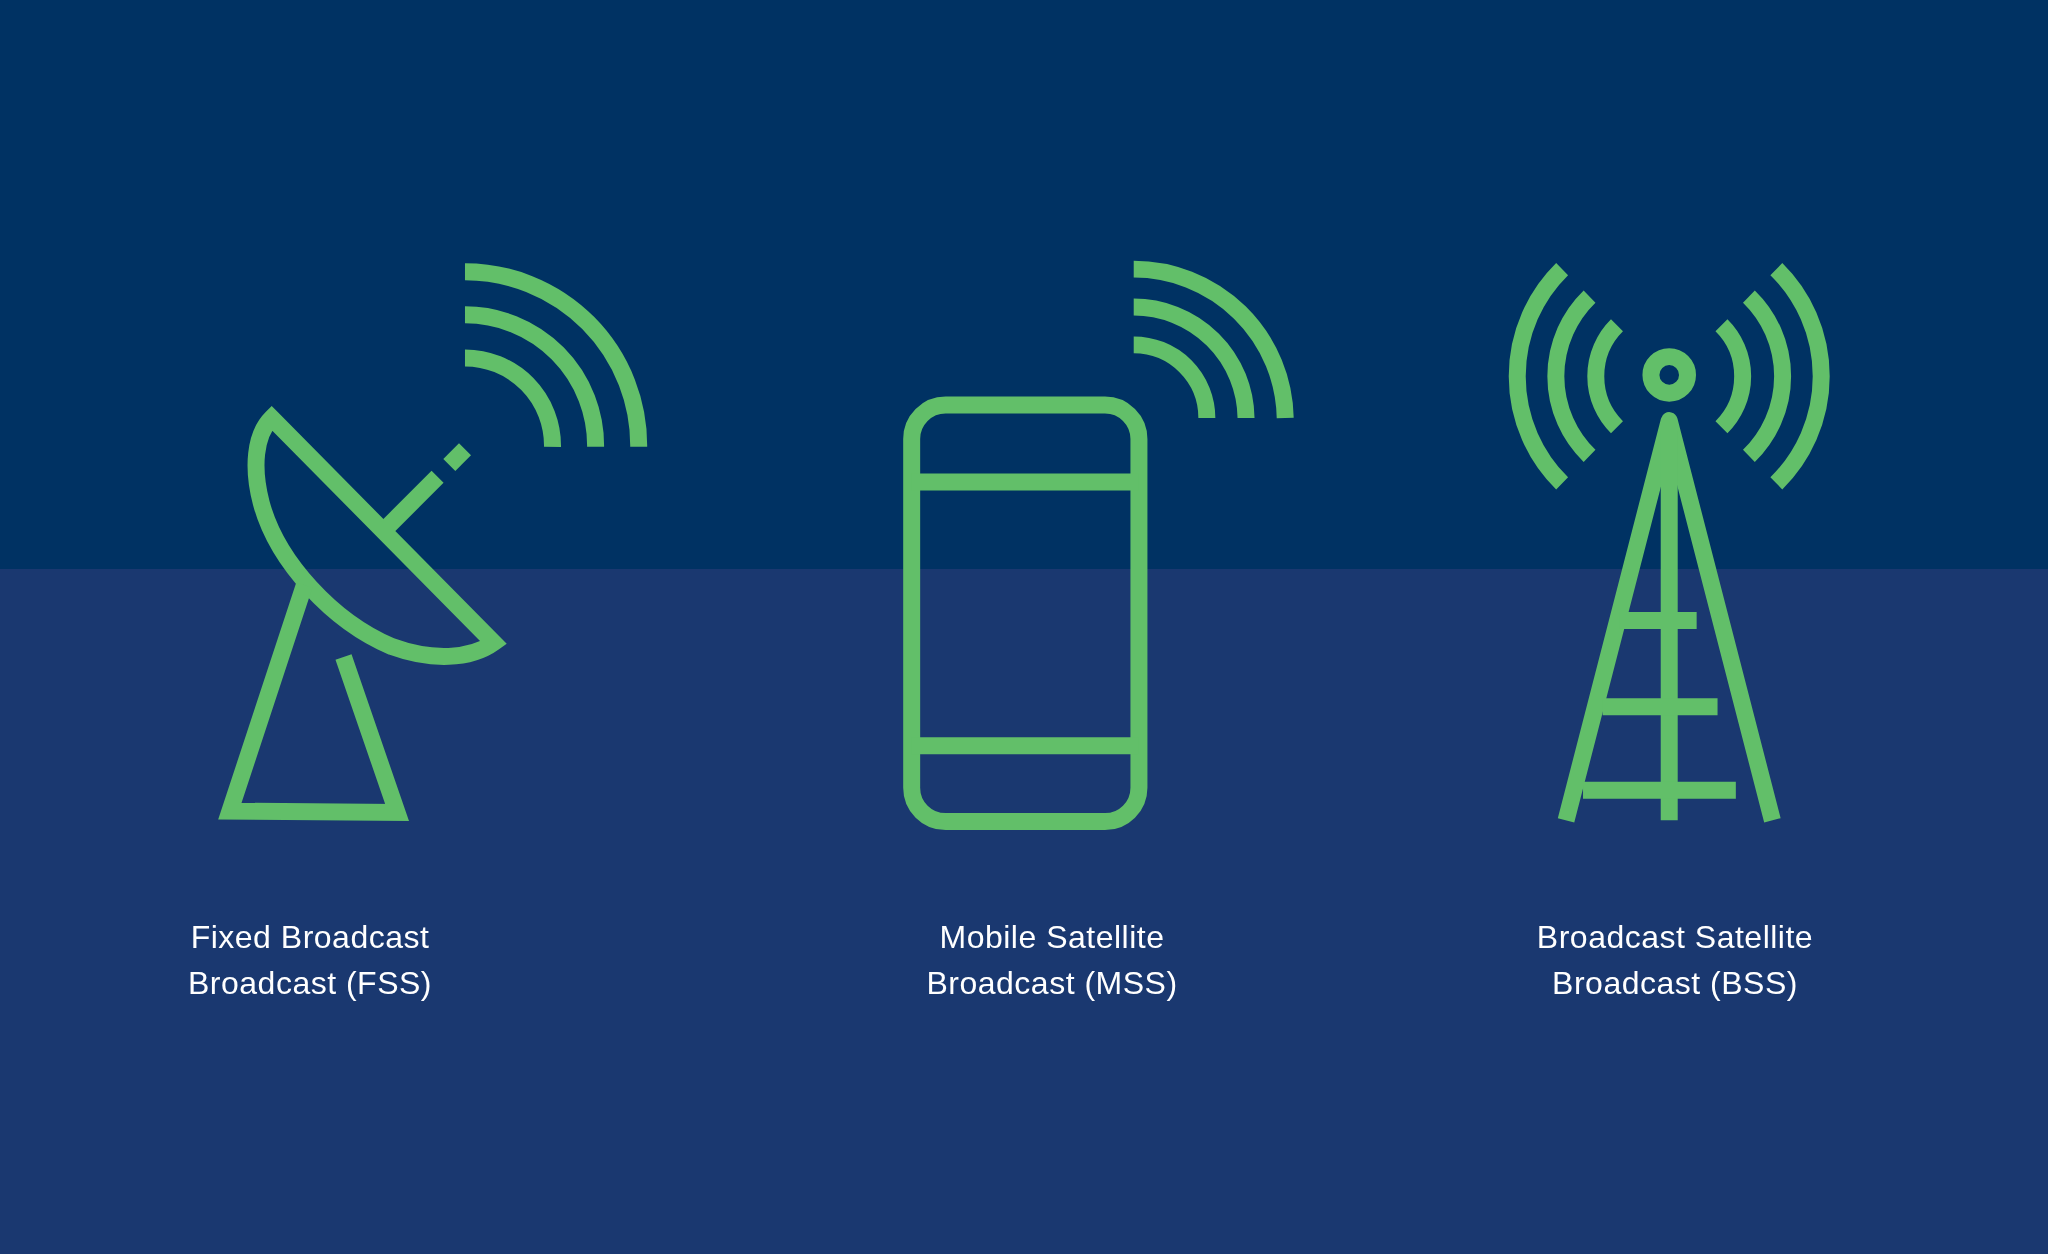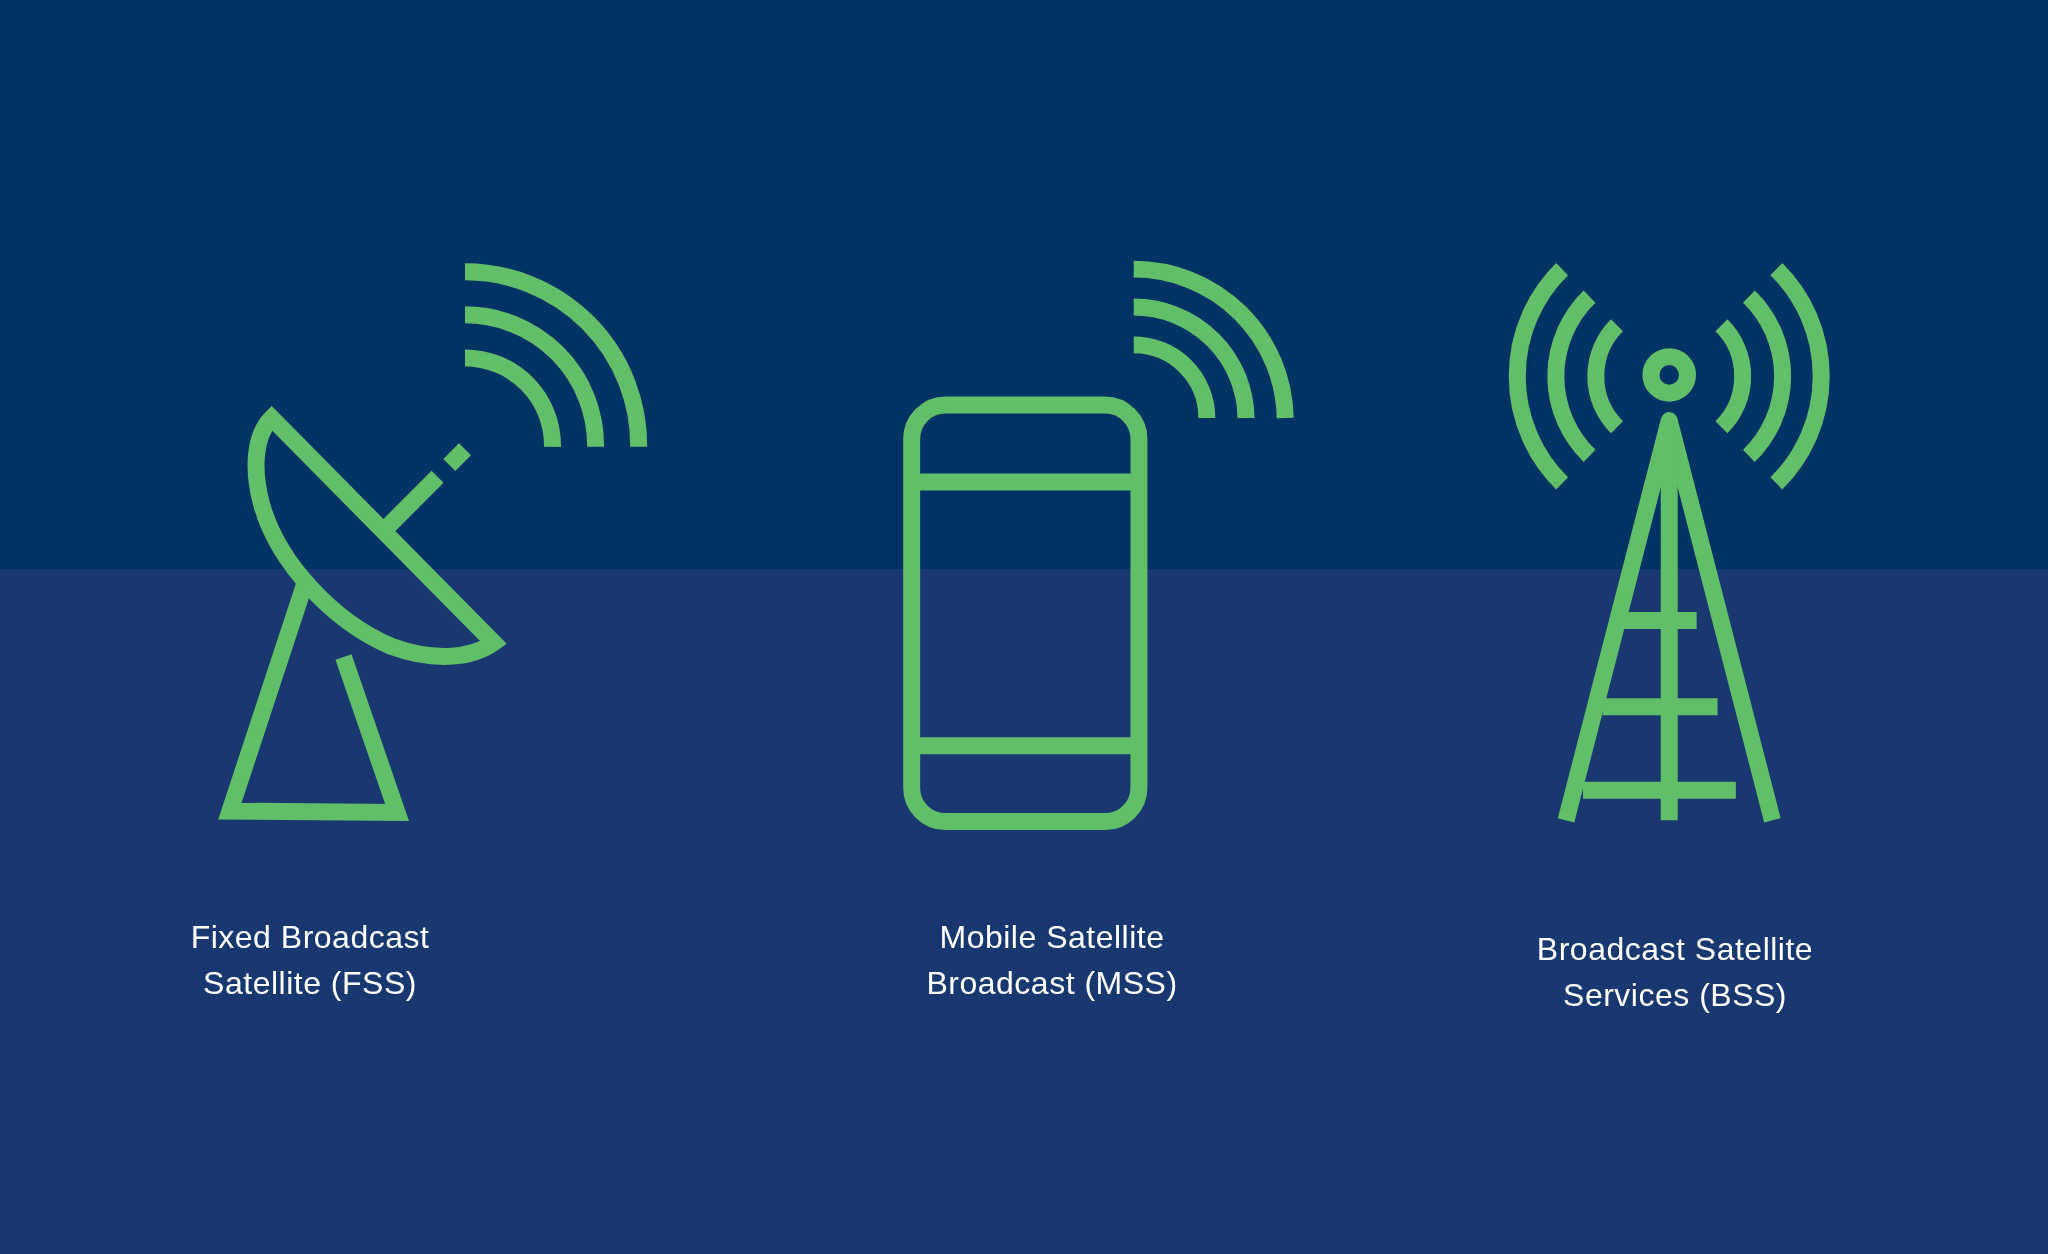--- a/index.html
+++ b/index.html
@@ -77,7 +77,7 @@
   <span>Broadcast (MSS)</span>
 </div>
 
-<div class="label" style="left:1480px;top:914px;width:390px;margin-top:12px;">
+<div class="label" style="left:1480px;top:914px;width:390px;">
   <span>Broadcast Satellite</span>
   <span>Services (BSS)</span>
 </div>

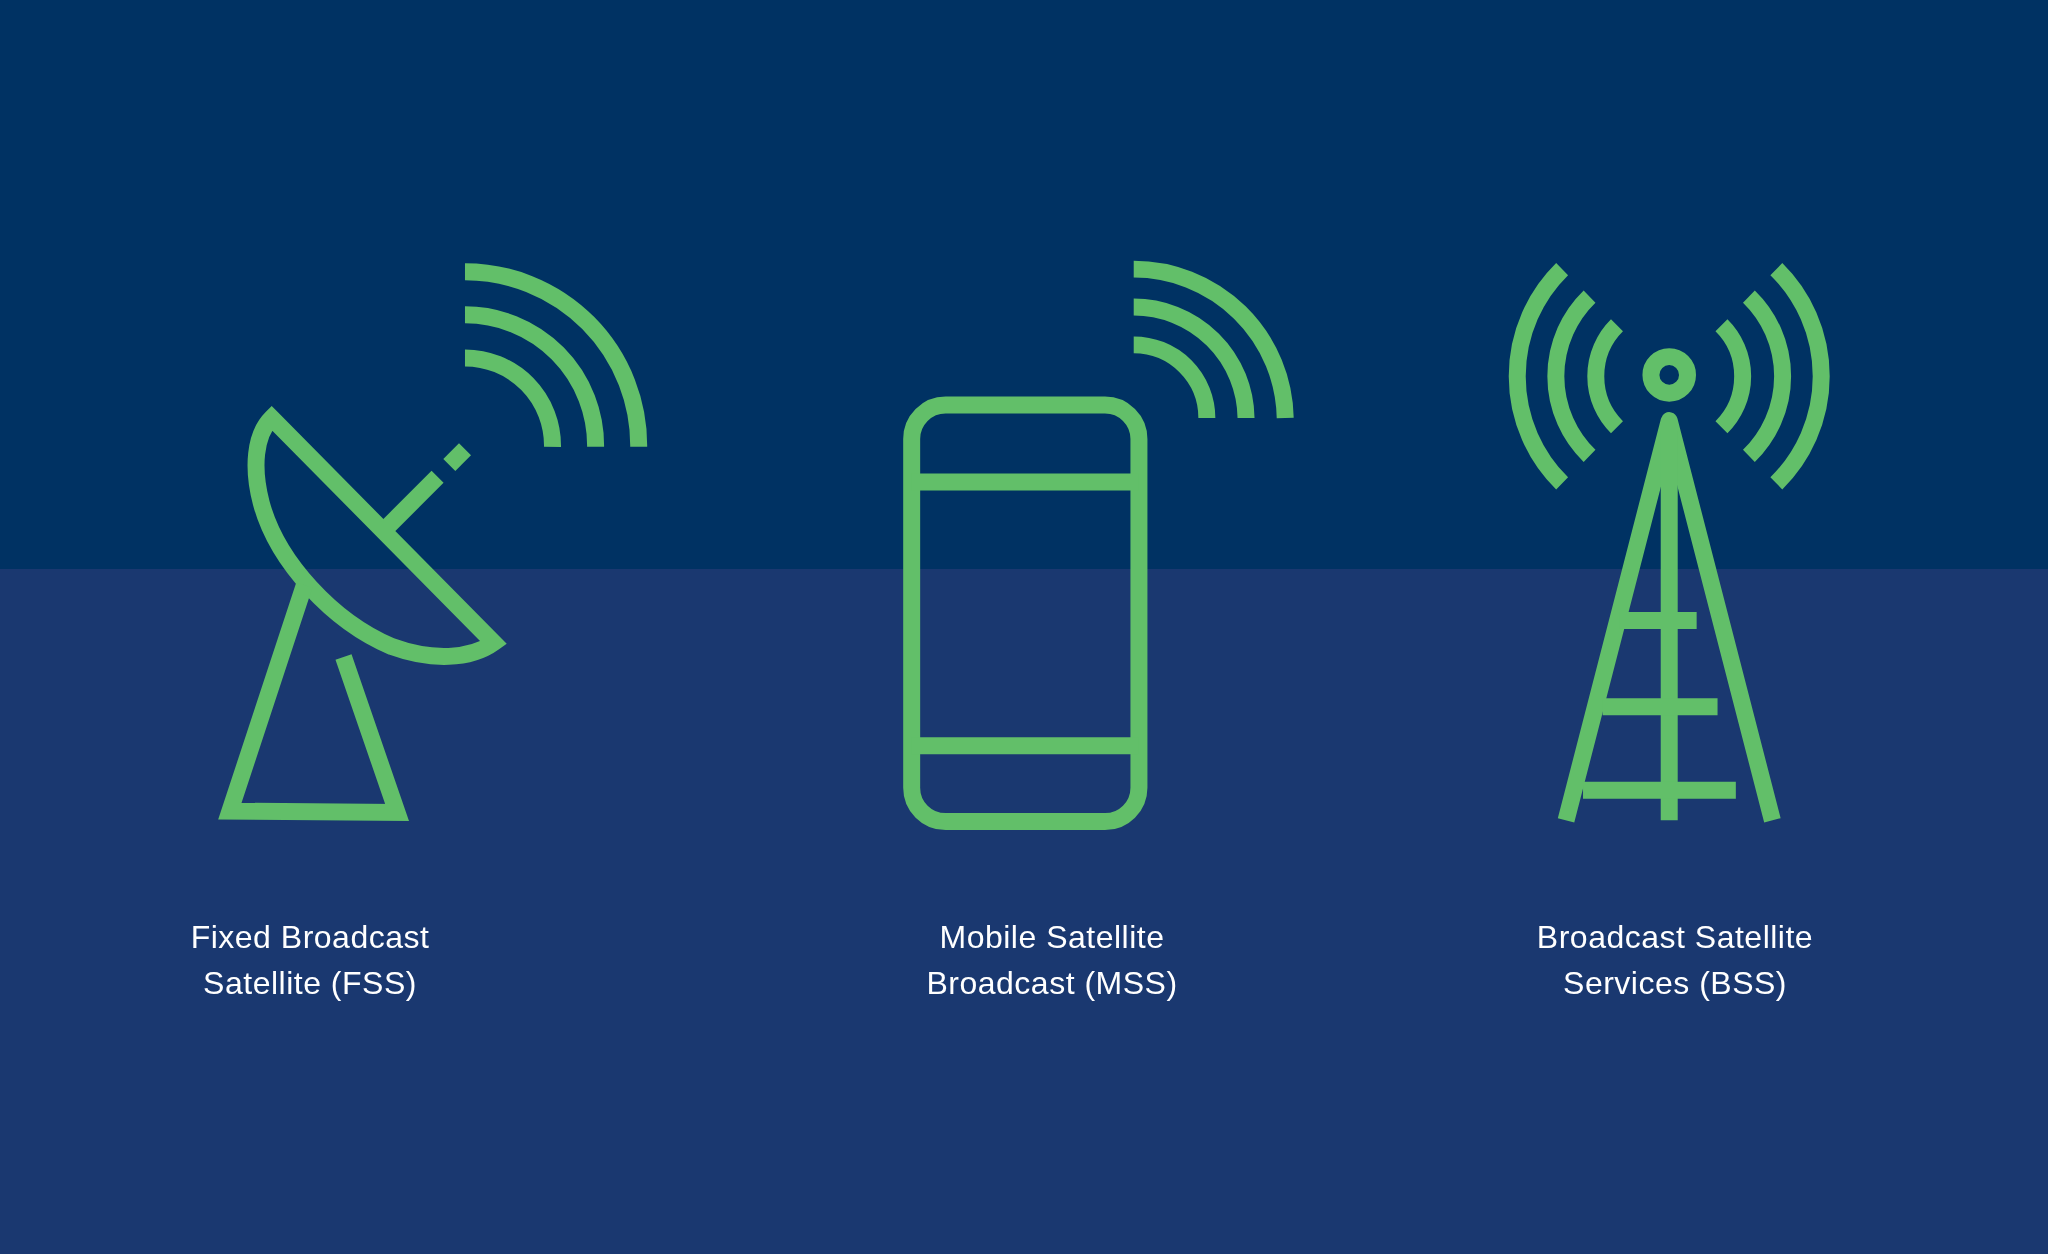--- a/index.html
+++ b/index.html
@@ -69,7 +69,7 @@
 
 <div class="label" style="left:170px;top:914px;width:280px;">
   <span>Fixed Broadcast</span>
-  <span>Satellite (FSS)</span>
+  <span>Broadcast (FSS)</span>
 </div>
 
 <div class="label" style="left:892px;top:914px;width:320px;">

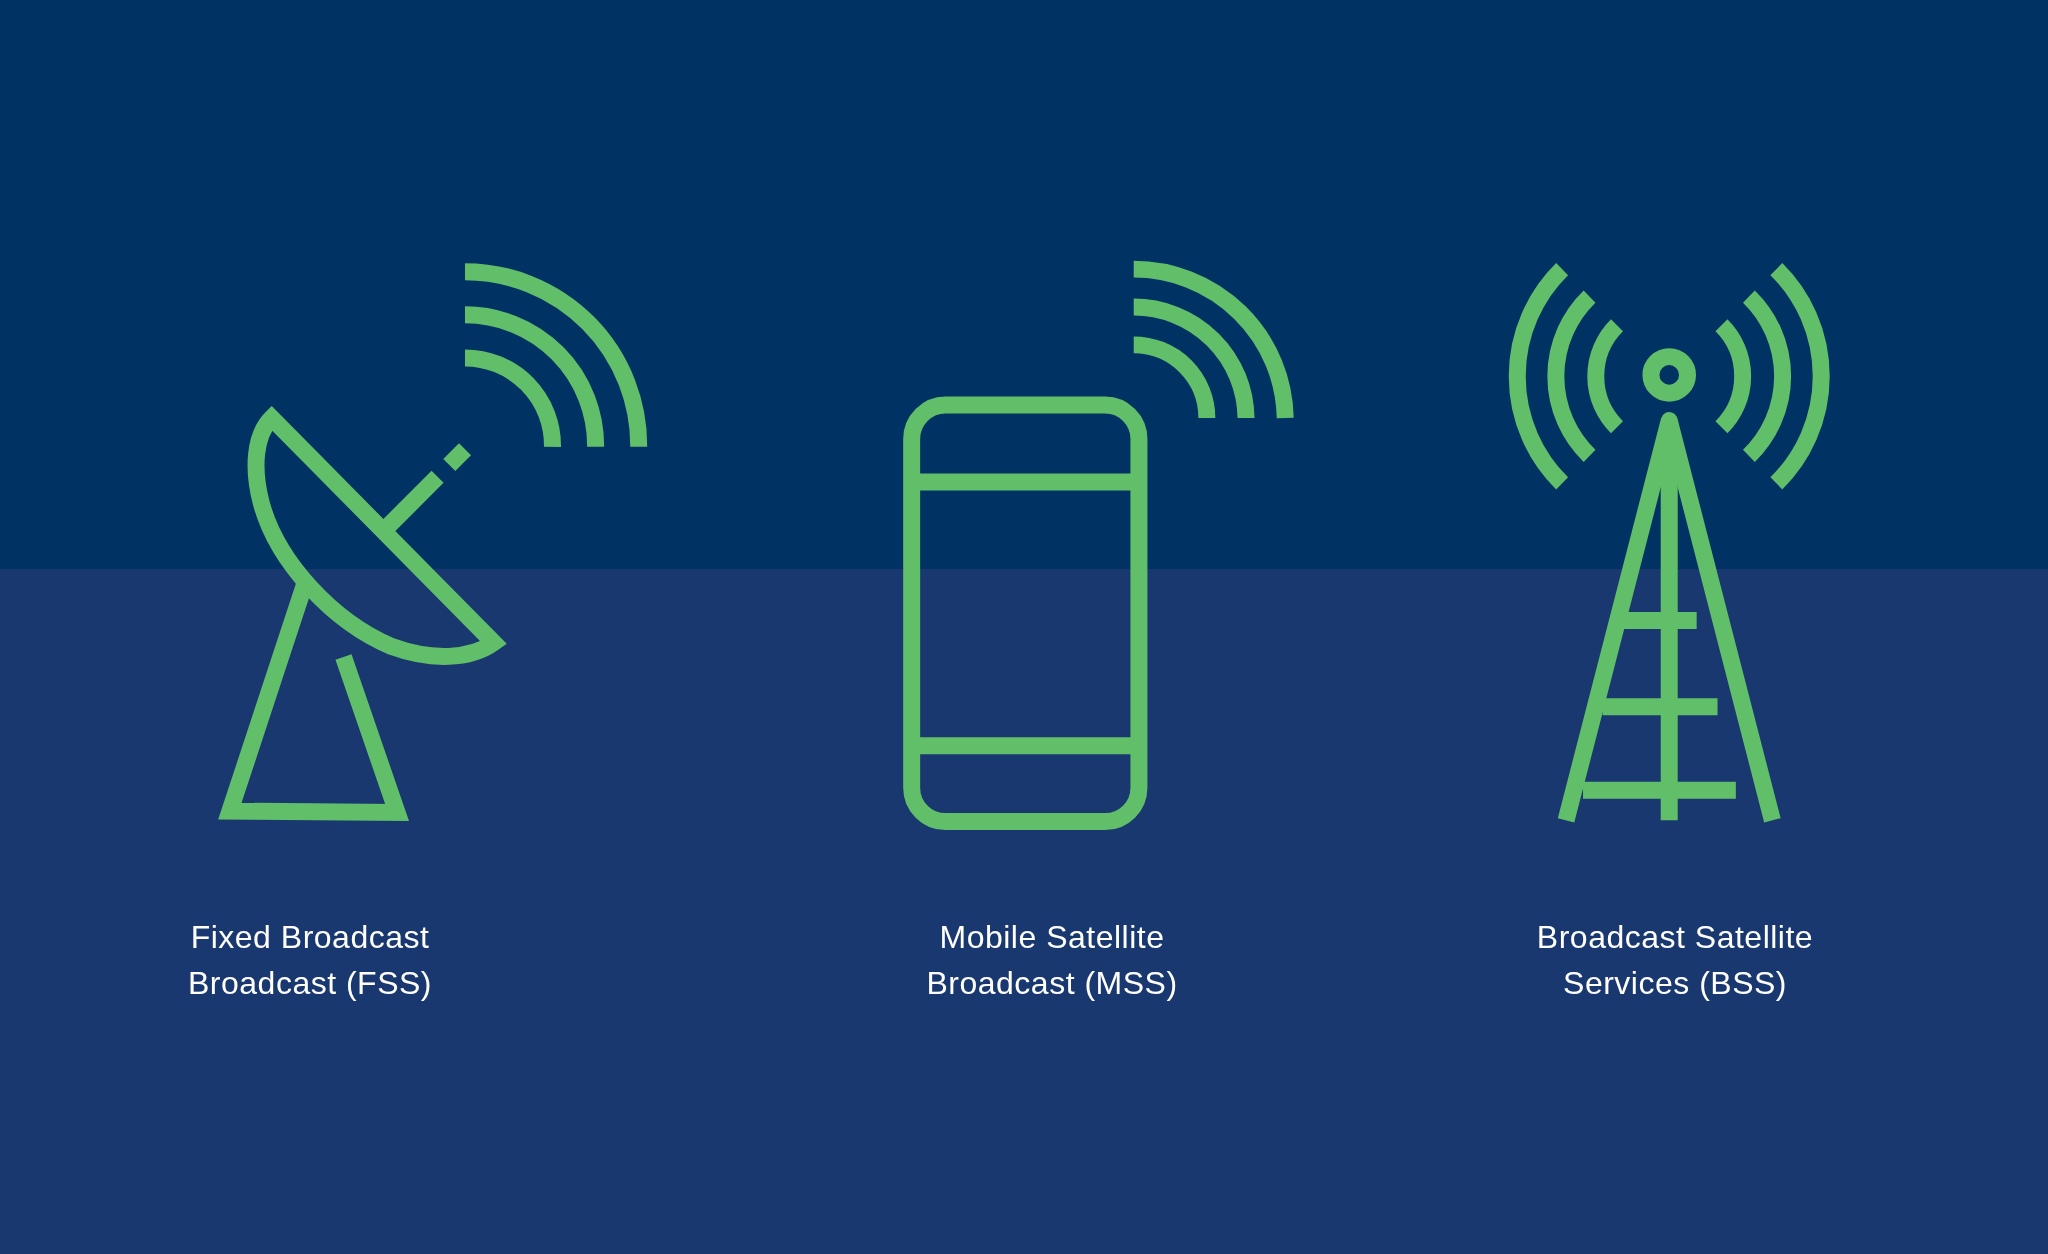--- a/index.html
+++ b/index.html
@@ -79,7 +79,7 @@
 
 <div class="label" style="left:1480px;top:914px;width:390px;">
   <span>Broadcast Satellite</span>
-  <span>Services (BSS)</span>
+  <span>Broadcast (BSS)</span>
 </div>
 
 </body></html>

